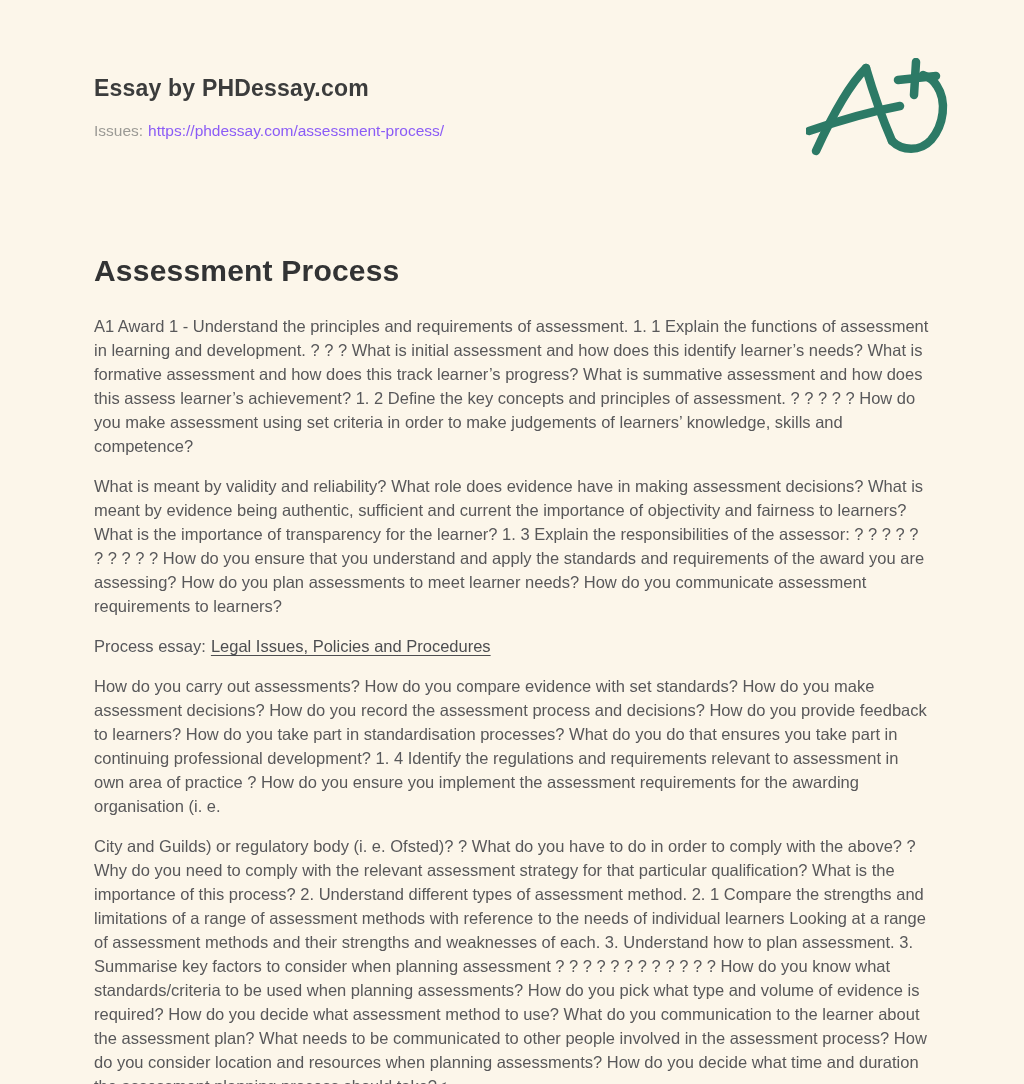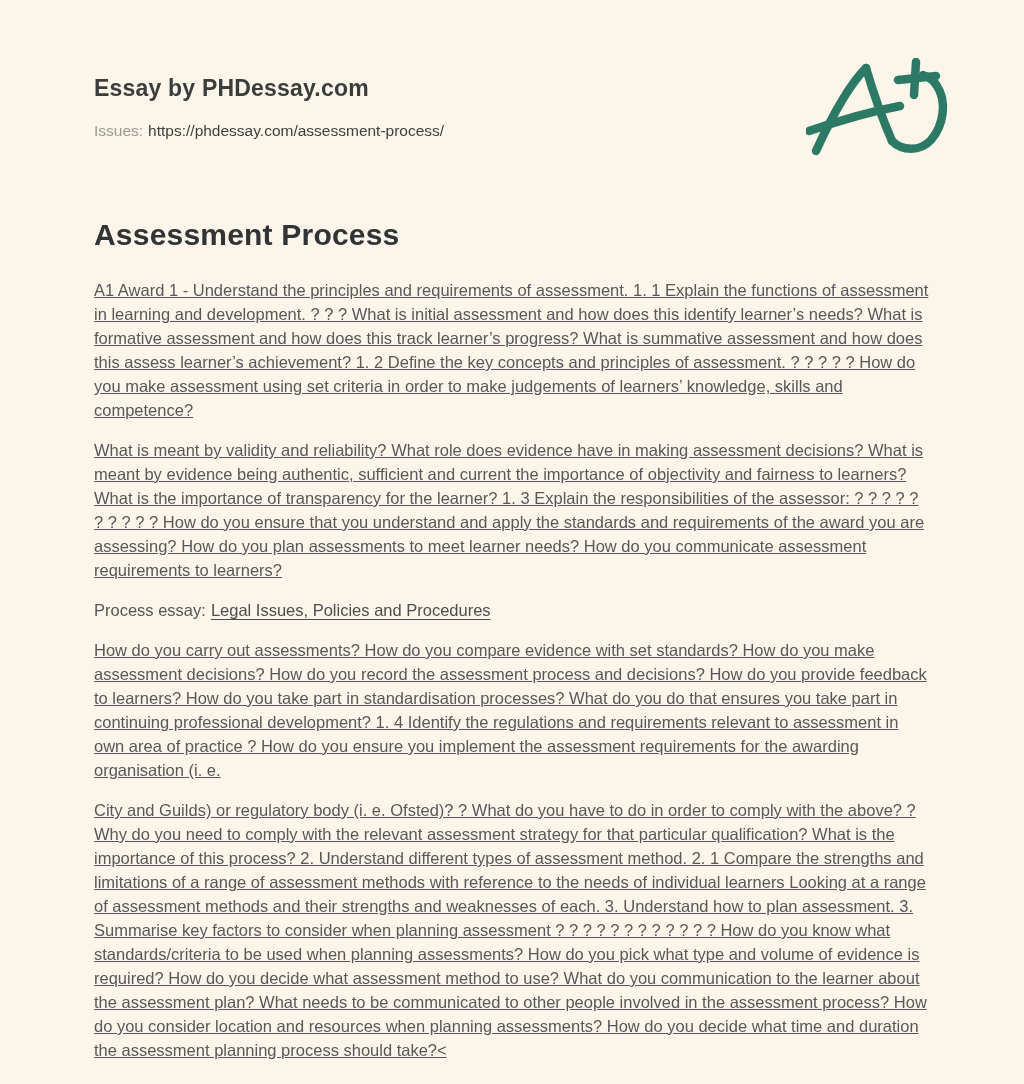--- a/index.html
+++ b/index.html
@@ -34,7 +34,7 @@
     color: #9b9a95;
   }
   .source-line a {
-    color: #404040;
+    color: #8b5cf6;
     text-decoration: none;
     margin-left: 5px;
   }

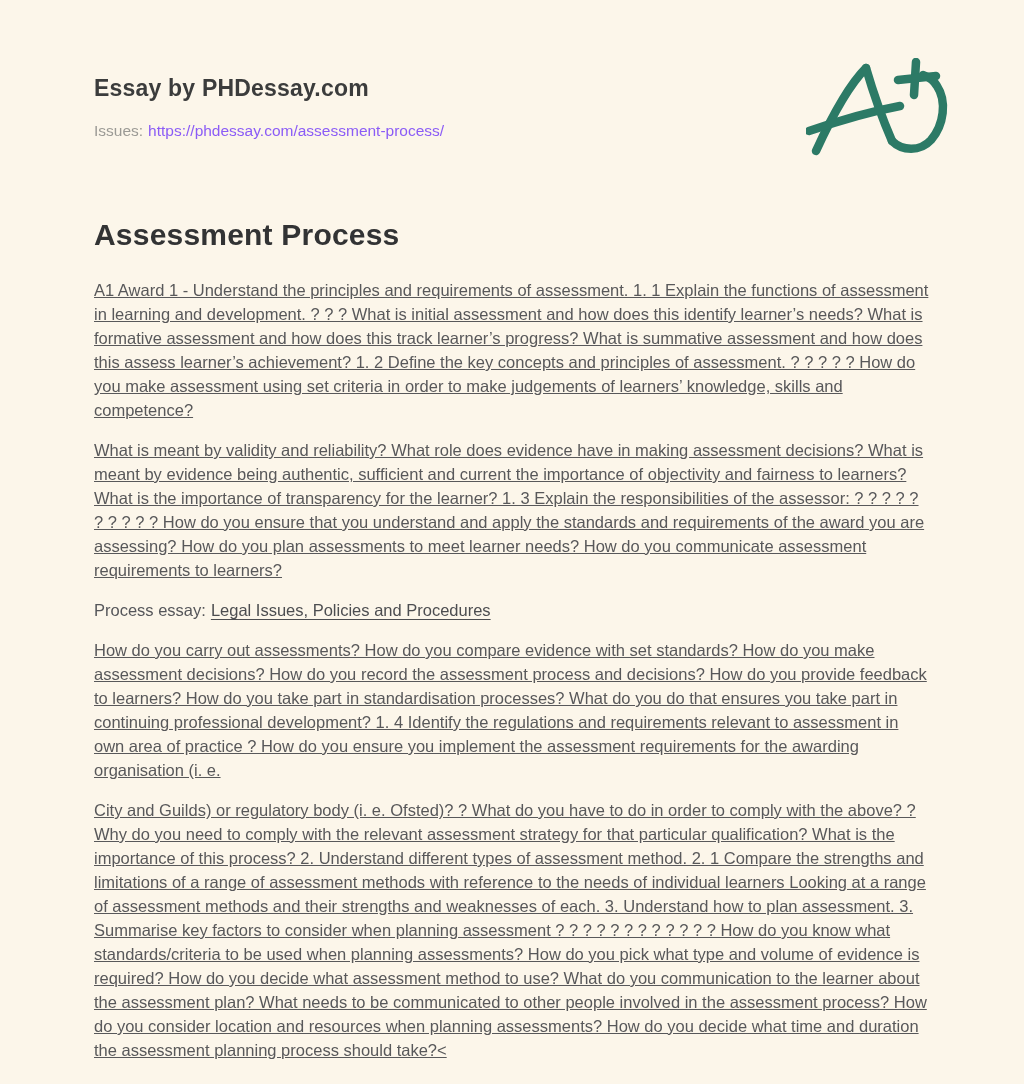--- a/index.html
+++ b/index.html
@@ -47,7 +47,7 @@
   }
   .logo svg { display: block; width: 100%; height: 100%; }
   .essay-title {
-    margin-top: 78px;
+    margin-top: 114px;
     font-size: 30px;
     font-weight: bold;
     color: #323334;

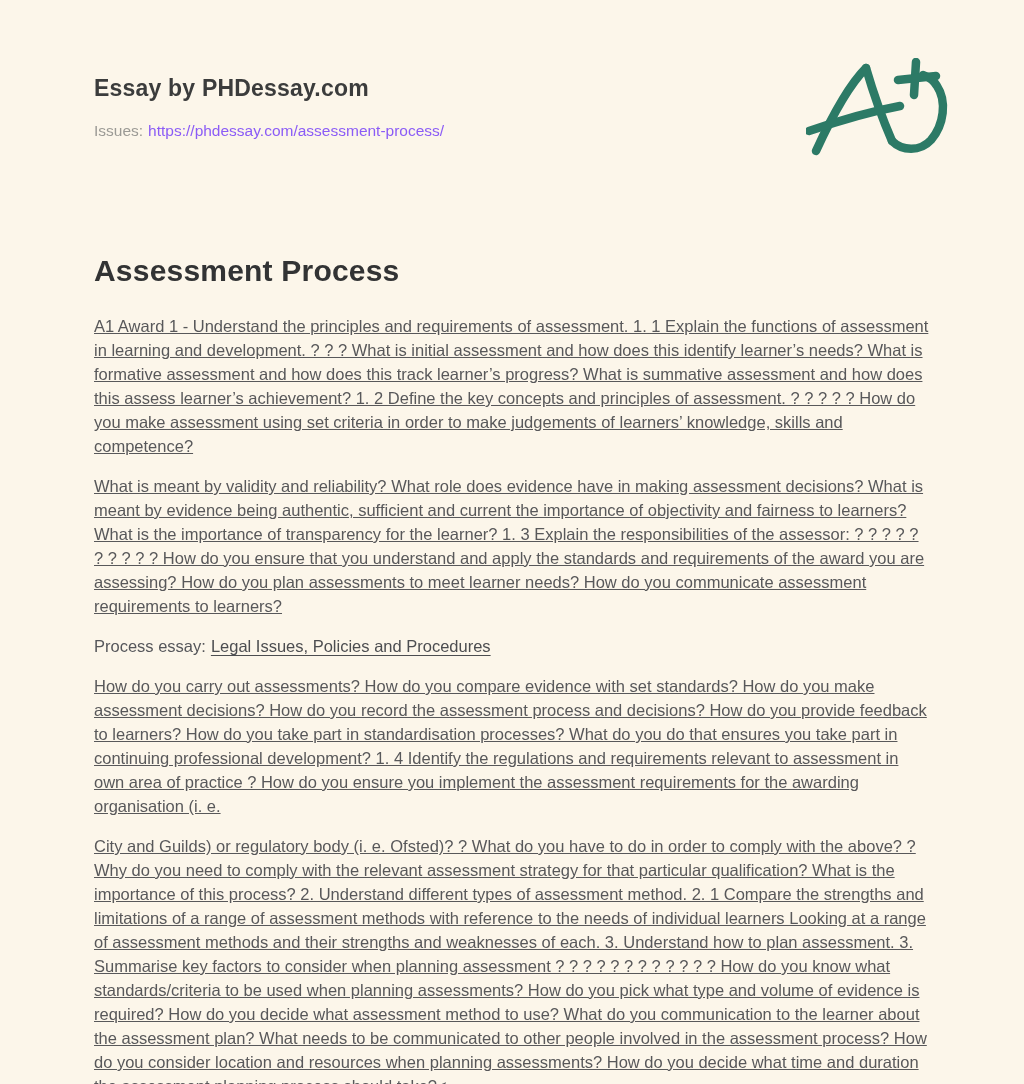--- a/index.html
+++ b/index.html
@@ -61,7 +61,6 @@
     line-height: 24px;
     color: #58585a;
     margin-bottom: 16px;
-    text-decoration: underline;
   }
   .similar-line {
     font-size: 16.5px;

